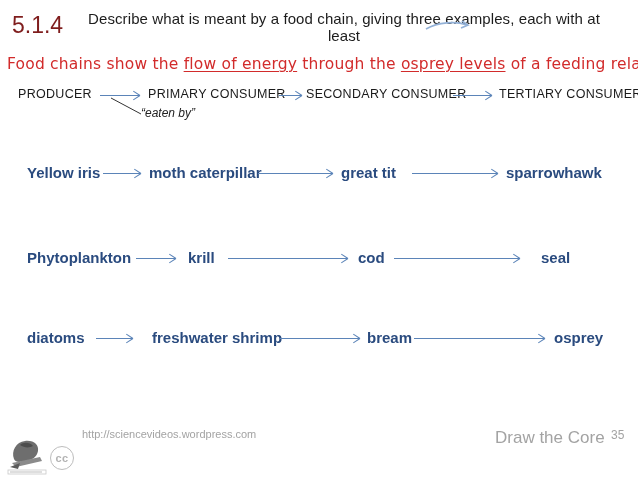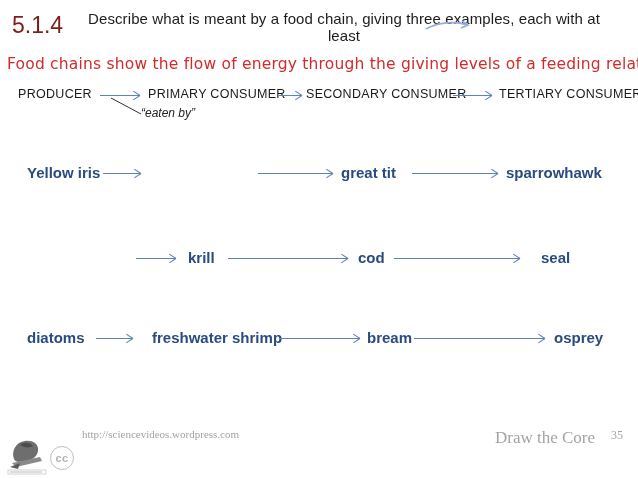--- a/index.html
+++ b/index.html
@@ -18,7 +18,7 @@
     position:absolute;left:7px;top:55px;font-size:15.5px;letter-spacing:.2px;
     color:var(--red_text);font-family:"DejaVu Sans",sans-serif;white-space:nowrap;
   }
-  .keypoint .u{text-underline-offset:2px;text-decoration-thickness:1px;}
+  .keypoint .u{text-decoration:underline;text-underline-offset:2px;text-decoration-thickness:1px;}
   
   .trophic-label{position:absolute;top:87px;font-size:12.5px;letter-spacing:.3px;color:#1a1a1a;white-space:nowrap;}
   .eaten-by{position:absolute;left:141px;top:106px;font-size:12px;font-style:italic;color:#222;white-space:nowrap;}

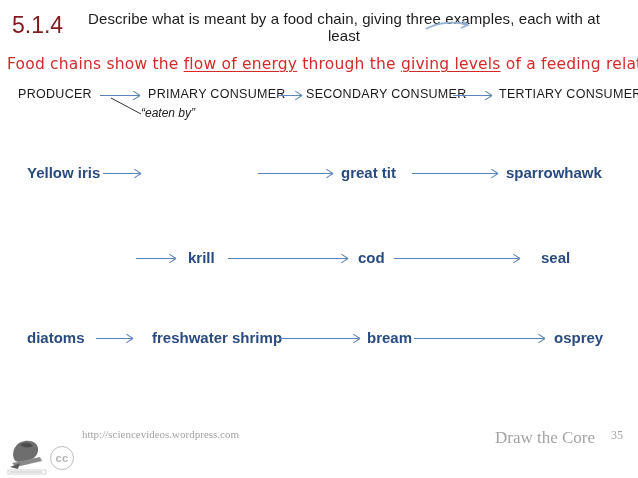--- a/index.html
+++ b/index.html
@@ -58,7 +58,7 @@
   </svg>
 
   <div class="keypoint">
-    <span>Food chains show the </span><span class="u">flow of energy</span><span> through the </span><span class="u">giving levels</span><span> of a feeding relationship.</span>
+    <span>Food chains show the </span><span class="u">flow of energy</span><span> through the </span><span class="u">osprey levels</span><span> of a feeding relationship.</span>
   </div>
 
   <div class="trophic-label" style="left:18px">PRODUCER</div>

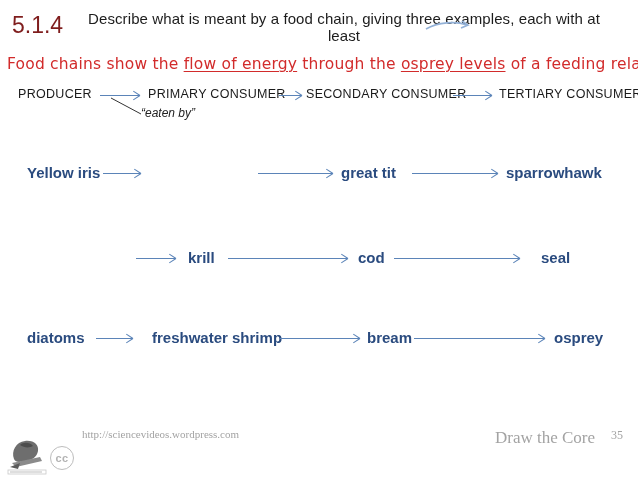--- a/index.html
+++ b/index.html
@@ -76,6 +76,7 @@
 
   <div class="organism" style="left:27px;top:164px">Yellow iris</div>
   <div class="arrow" style="left:103px;top:173px;width:38px"></div>
+  <div class="organism" style="left:149px;top:164px">moth caterpillar</div>
   <div class="arrow" style="left:258px;top:173px;width:75px"></div>
   <div class="organism" style="left:341px;top:164px">great tit</div>
   <div class="arrow" style="left:412px;top:173px;width:86px"></div>

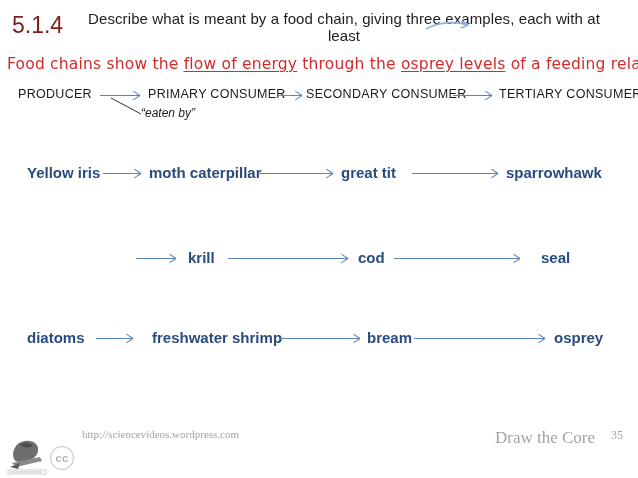--- a/index.html
+++ b/index.html
@@ -82,6 +82,7 @@
   <div class="arrow" style="left:412px;top:173px;width:86px"></div>
   <div class="organism" style="left:506px;top:164px">sparrowhawk</div>
 
+  <div class="organism" style="left:27px;top:249px">Phytoplankton</div>
   <div class="arrow" style="left:136px;top:258px;width:40px"></div>
   <div class="organism" style="left:188px;top:249px">krill</div>
   <div class="arrow" style="left:228px;top:258px;width:120px"></div>

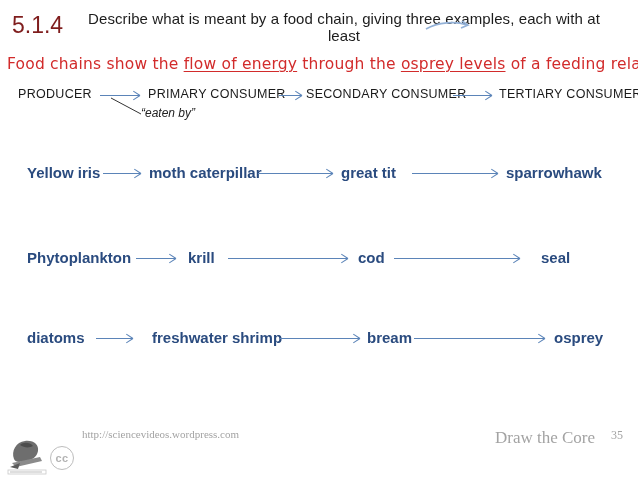--- a/index.html
+++ b/index.html
@@ -40,7 +40,7 @@
     border-radius:50%;box-sizing:border-box;display:flex;align-items:center;justify-content:center;
     color:#b3b3b3;font-size:11px;font-weight:bold;letter-spacing:.5px;
   }
-  .footer-text{position:absolute;top:428px;font-size:11px;color:var(--footer_gray);white-space:nowrap;font-family:Liberation Serif, serif;}
+  .footer-text{position:absolute;top:428px;font-size:11px;color:var(--footer_gray);white-space:nowrap;}
   .url{left:82px;}
   .attribution{left:467px;font-size:17px;margin-left:28px;}
   .page-number{left:611px;font-size:12px;}

